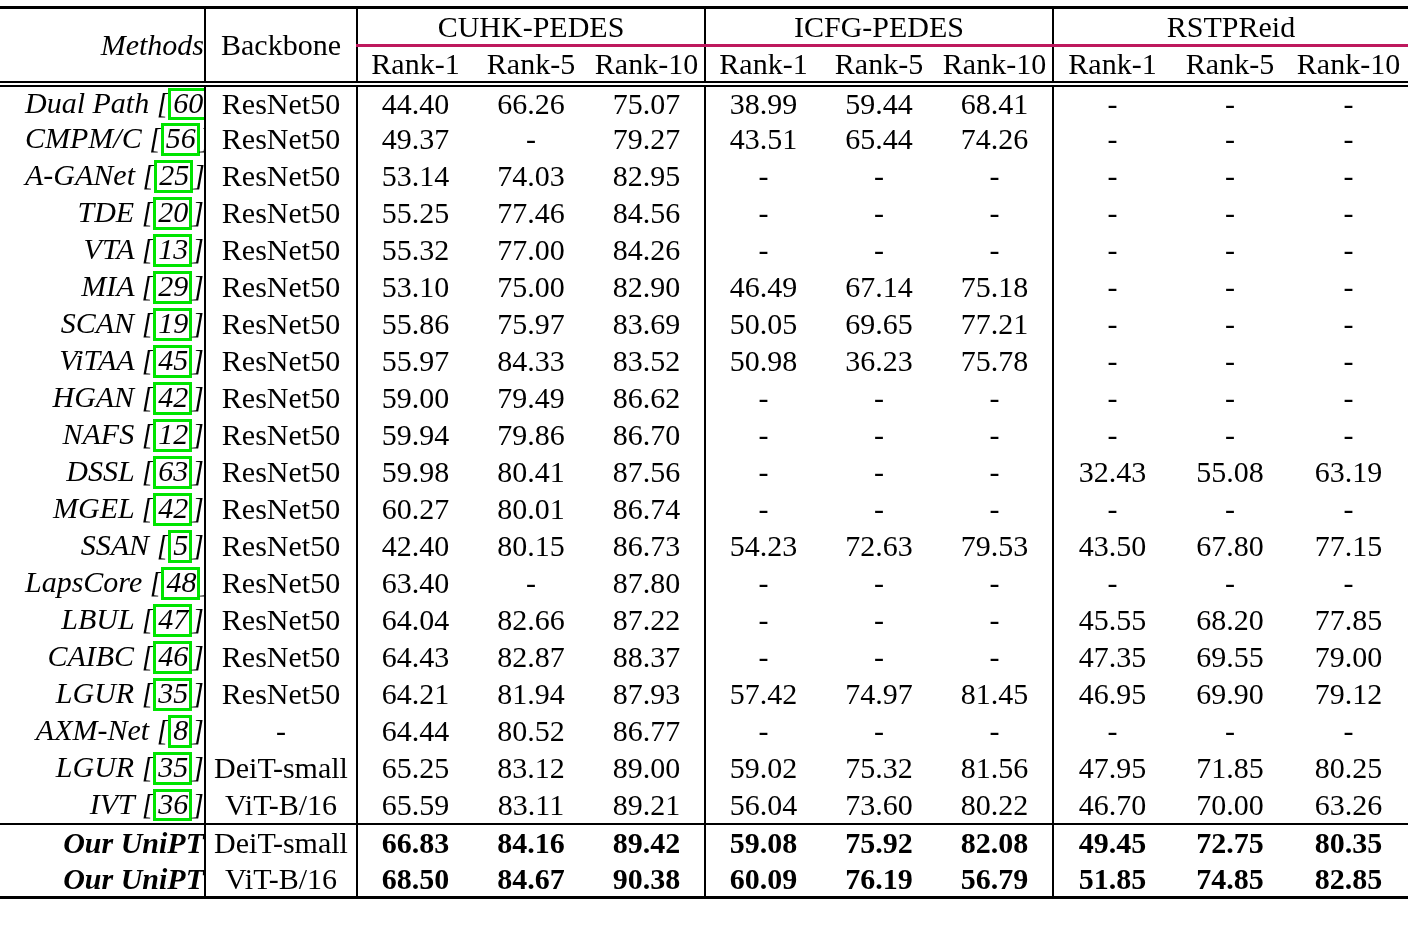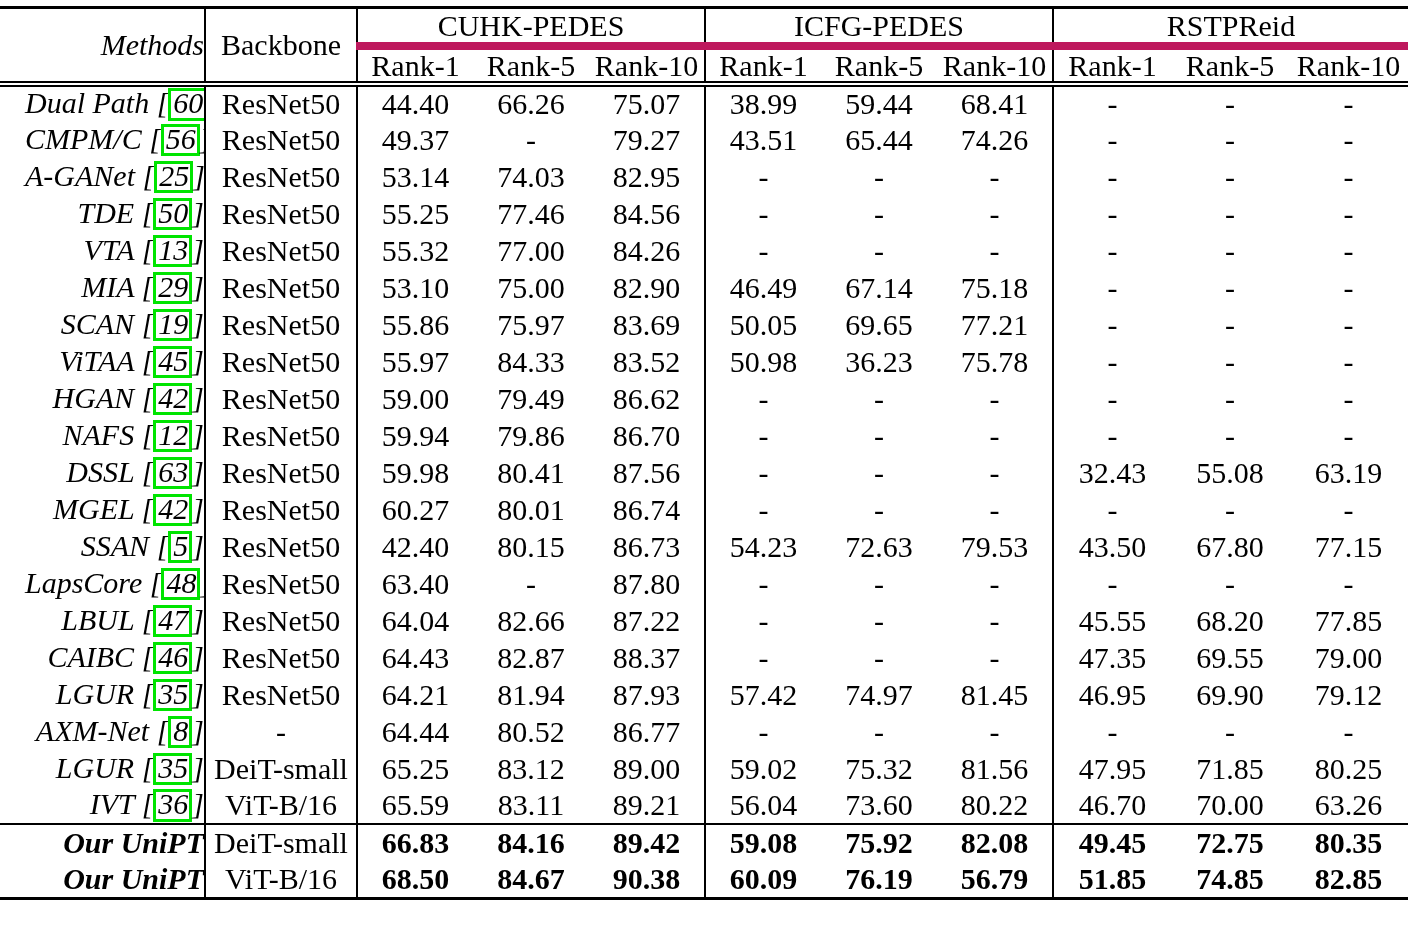--- a/index.html
+++ b/index.html
@@ -32,7 +32,7 @@
   
   .v-r { border-right: 2px solid #000; }
   
-  th.group-h { border-bottom: 8px solid #be185d; margin-left: 24px; }
+  th.group-h { border-bottom: 3px solid #be185d; margin-left: 24px; }
   
   thead th.h-bottom { border-bottom: 6px double #000; }
   

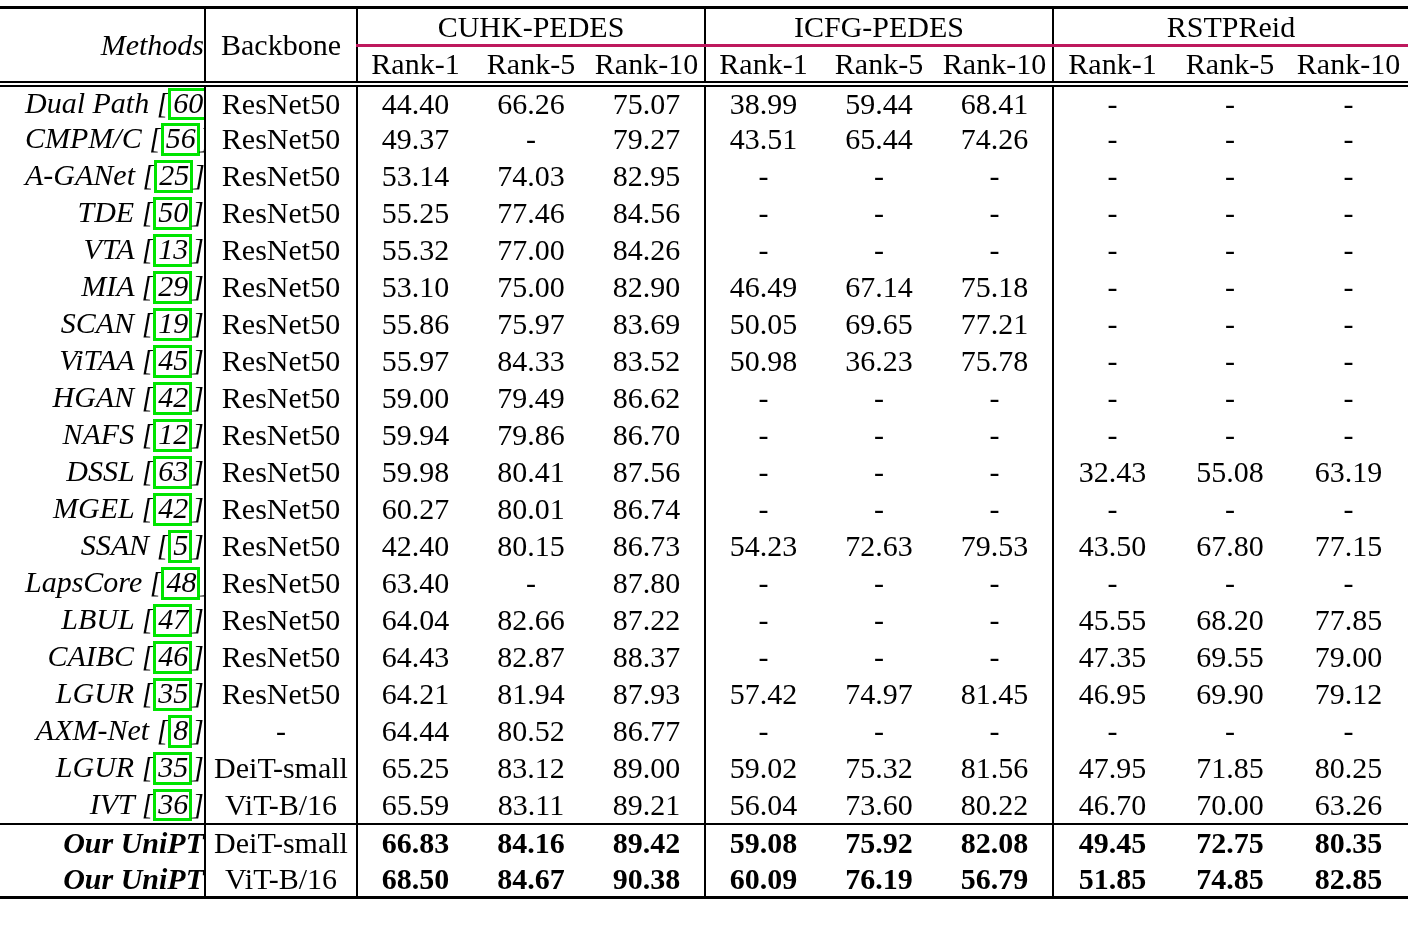--- a/index.html
+++ b/index.html
@@ -126,7 +126,7 @@
         <td>-</td>
       </tr>
       <tr>
-        <td class="method v-r">TDE [<span class="cite">50</span>]</td>
+        <td class="method v-r">TDE [<span class="cite">20</span>]</td>
         <td class="backbone v-r">ResNet50</td>
         <td>55.25</td>
         <td>77.46</td>

